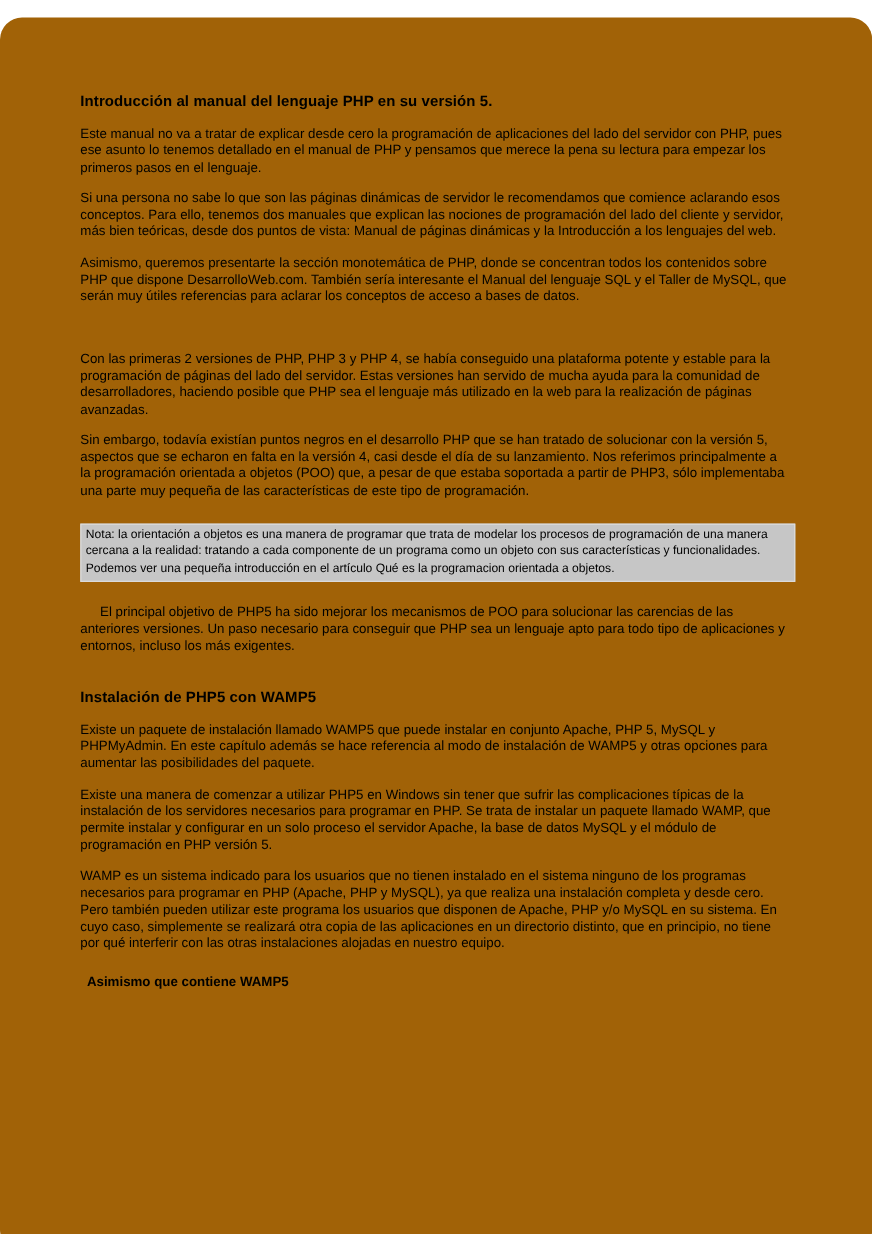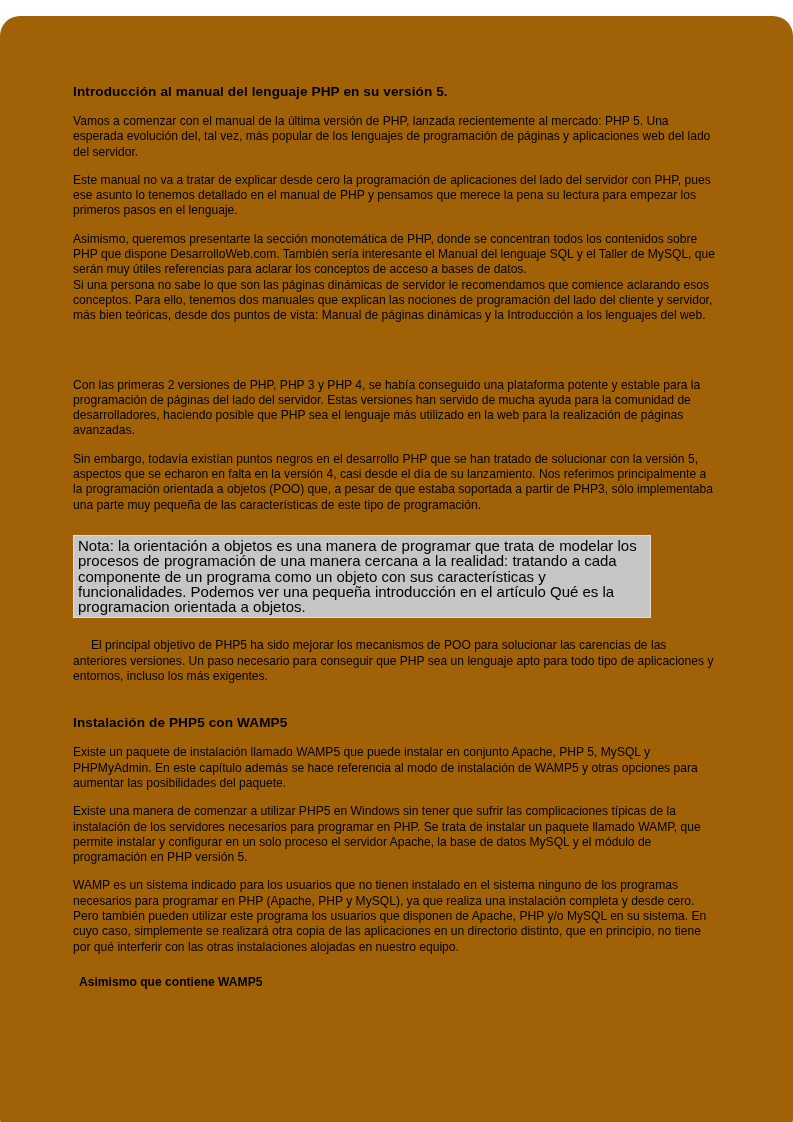--- a/index.html
+++ b/index.html
@@ -94,7 +94,6 @@
 
     <h1 class="doc-title">Introducción al manual del lenguaje PHP en su versión 5.</h1>
 
-    <p class="body-par">Vamos a comenzar con el manual de la última versión de PHP, lanzada recientemente al mercado: PHP 5. Una esperada evolución del, tal vez, más popular de los lenguajes de programación de páginas y aplicaciones web del lado del servidor.</p>
 
     <p class="body-par"> Este manual no va a tratar de explicar desde cero la programación de aplicaciones del lado del servidor con PHP, pues ese asunto lo tenemos detallado en el manual de PHP y pensamos que merece la pena su lectura para empezar los primeros pasos en el lenguaje.</p>
 

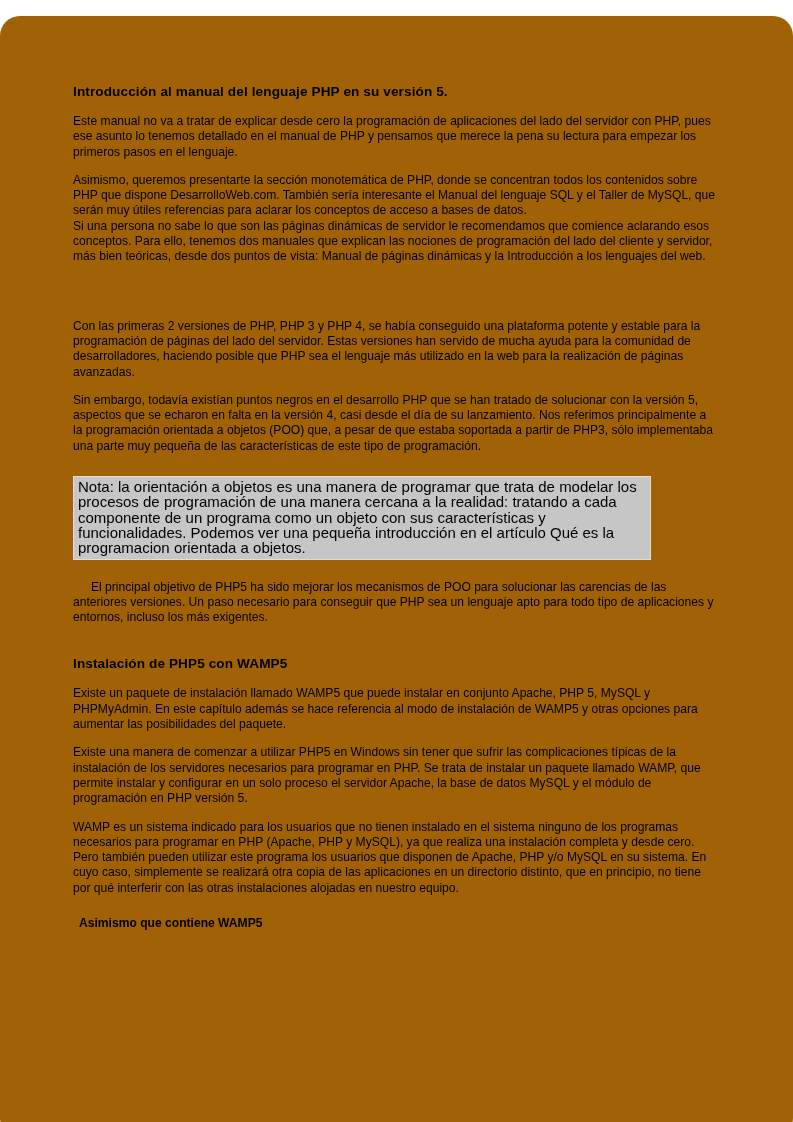--- a/index.html
+++ b/index.html
@@ -97,9 +97,9 @@
 
     <p class="body-par"> Este manual no va a tratar de explicar desde cero la programación de aplicaciones del lado del servidor con PHP, pues ese asunto lo tenemos detallado en el manual de PHP y pensamos que merece la pena su lectura para empezar los primeros pasos en el lenguaje.</p>
 
+    <p class="body-par"> Si una persona no sabe lo que son las páginas dinámicas de servidor le recomendamos que comience aclarando esos conceptos. Para ello, tenemos dos manuales que explican las nociones de programación del lado del cliente y servidor, más bien teóricas, desde dos puntos de vista: Manual de páginas dinámicas y la Introducción a los lenguajes del web.</p>
+
     <p class="body-par last-of-block"> Asimismo, queremos presentarte la sección monotemática de PHP, donde se concentran todos los contenidos sobre PHP que dispone DesarrolloWeb.com. También sería interesante el Manual del lenguaje SQL y el Taller de MySQL, que serán muy útiles referencias para aclarar los conceptos de acceso a bases de datos.</p>
-
-    <p class="body-par"> Si una persona no sabe lo que son las páginas dinámicas de servidor le recomendamos que comience aclarando esos conceptos. Para ello, tenemos dos manuales que explican las nociones de programación del lado del cliente y servidor, más bien teóricas, desde dos puntos de vista: Manual de páginas dinámicas y la Introducción a los lenguajes del web.</p>
 
     <div class="gap-lg"></div>
 

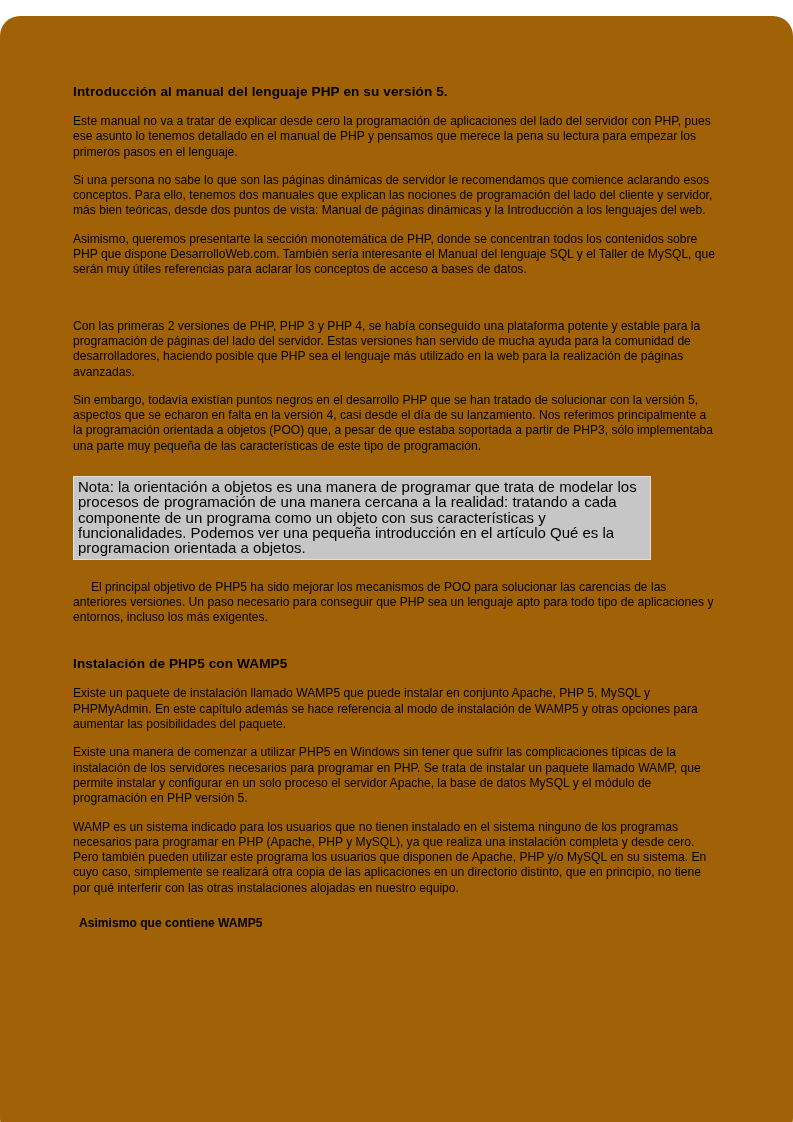--- a/index.html
+++ b/index.html
@@ -61,11 +61,11 @@
   .note-box {
     background: #c6c6c6;
     border: 1px solid #dedede;
-    font-size: 15px;
+    font-size: 11px;
     line-height: 15.3px;
     padding: 2px 3px 3px 4px;
     box-sizing: border-box;
-    width: 578px;
+    width: 650px;
     margin: 0;
   }
   .note-wrap {

